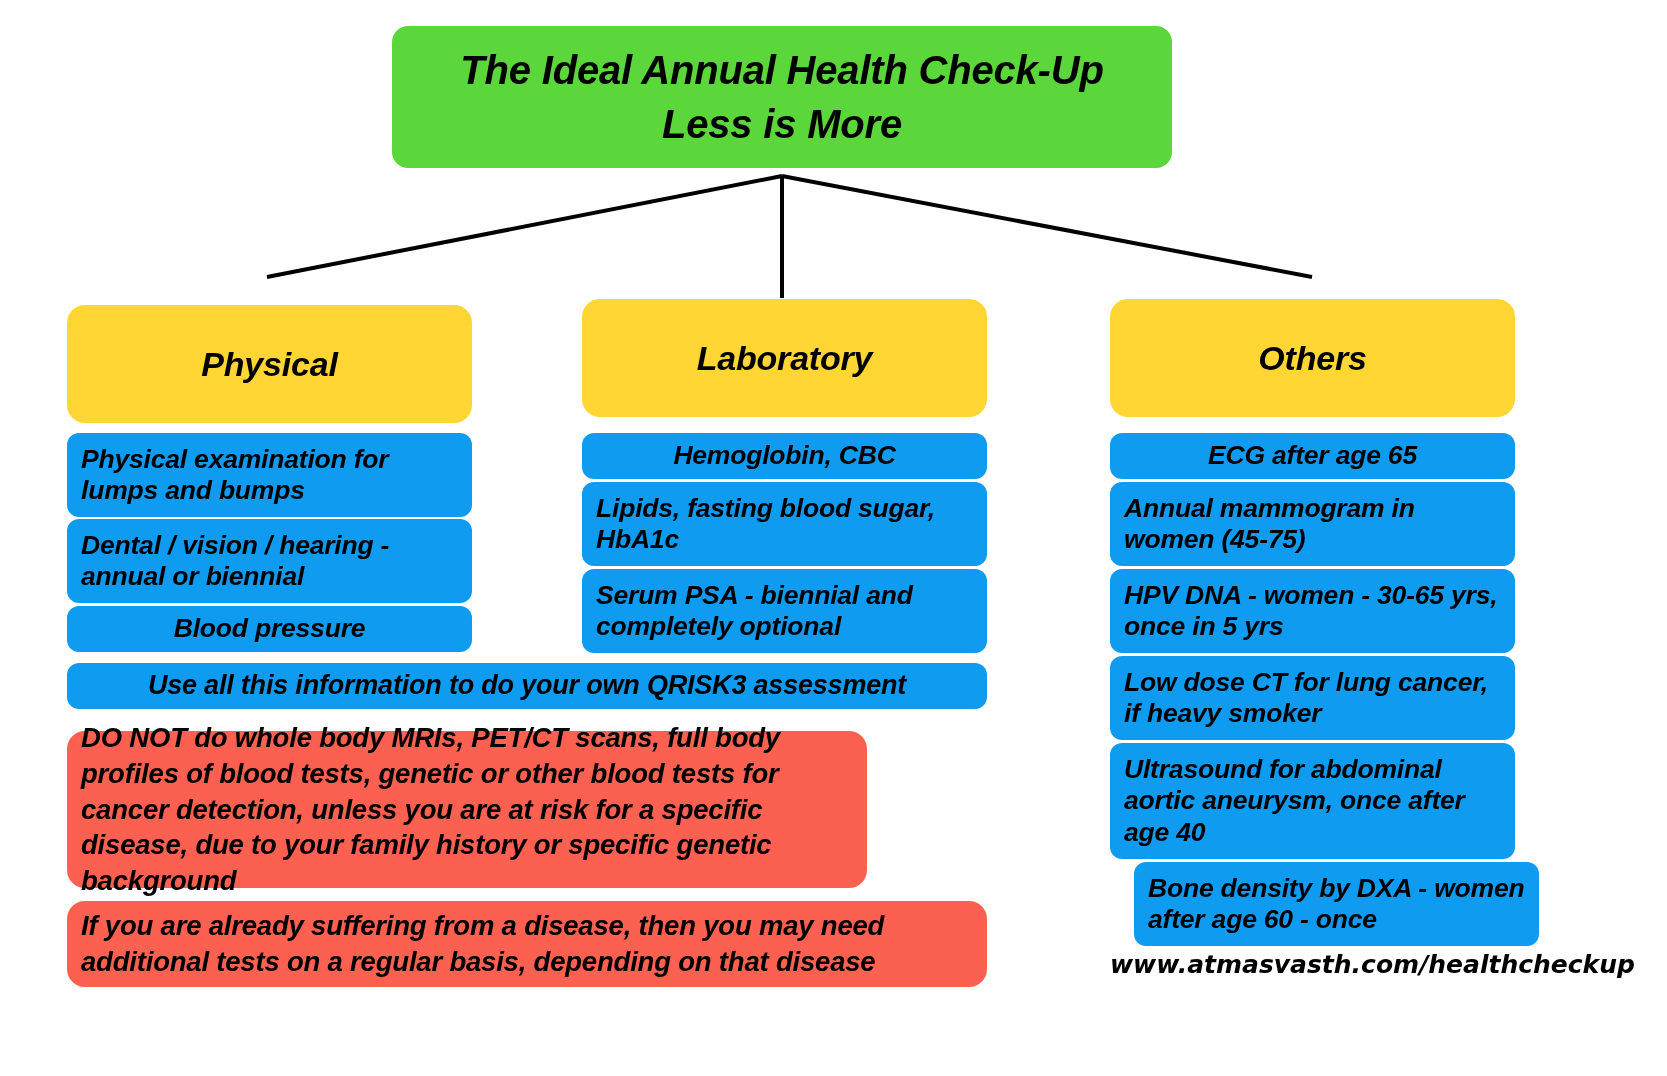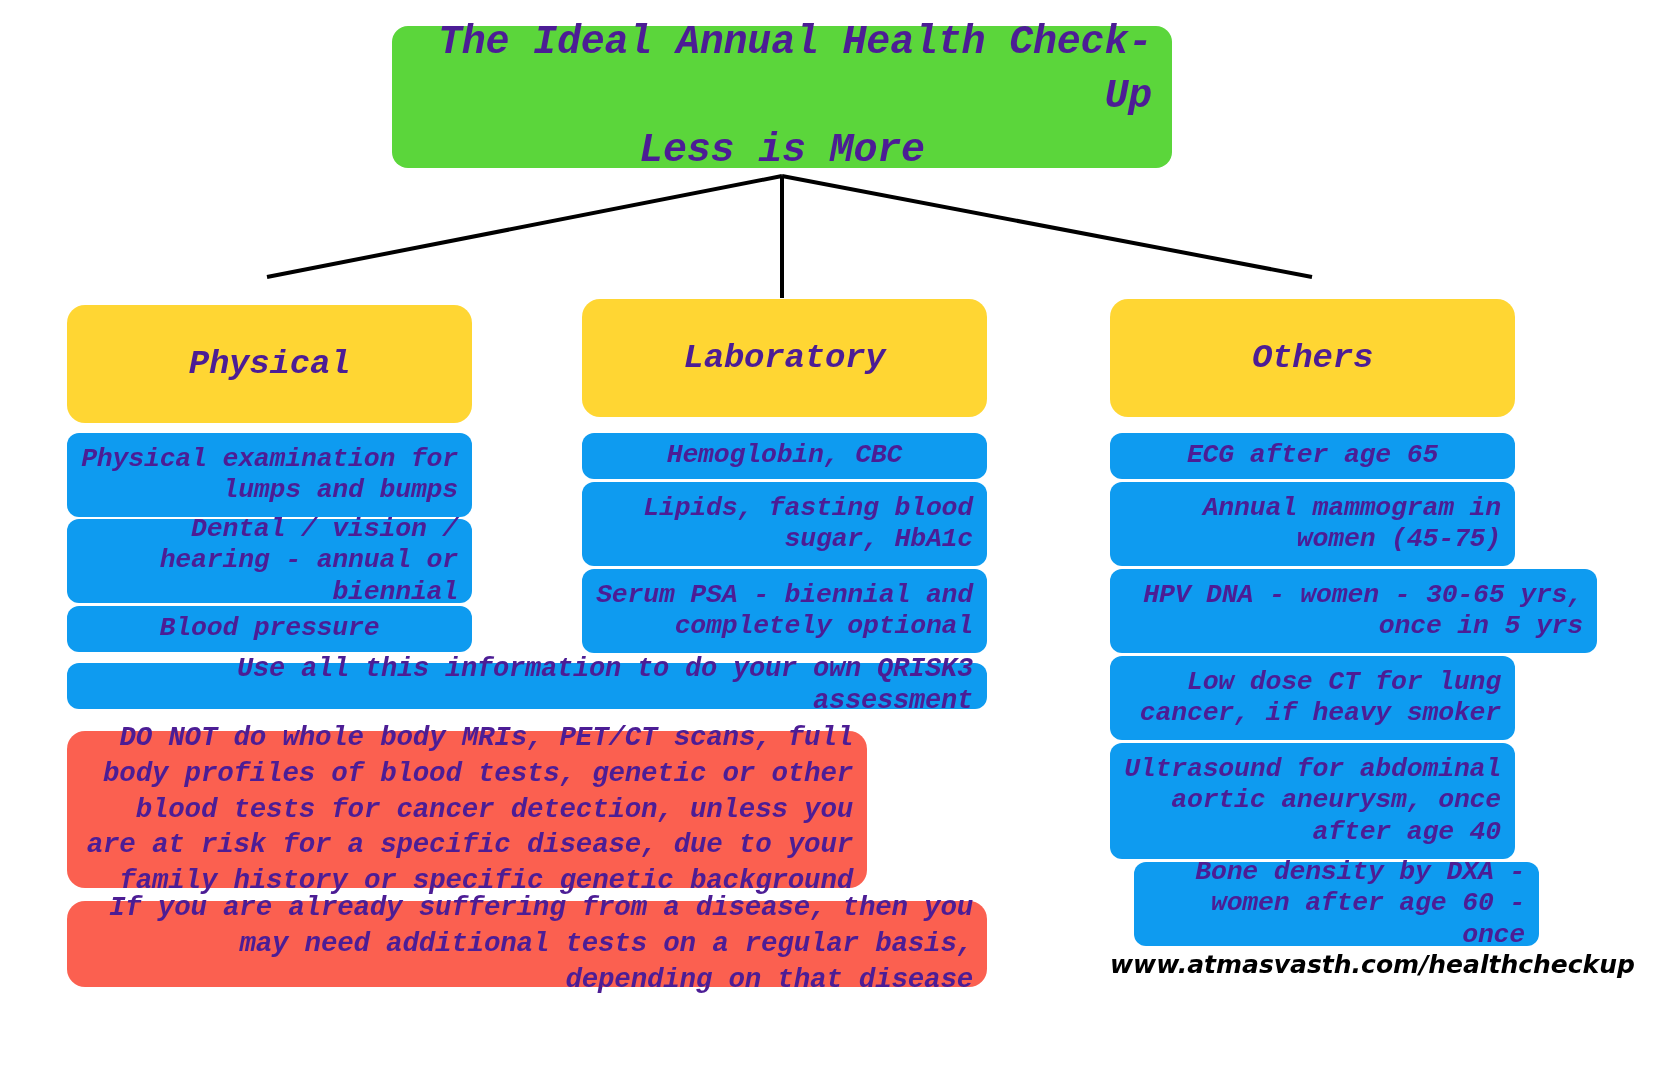--- a/index.html
+++ b/index.html
@@ -25,9 +25,9 @@
     display: flex;
     align-items: center;
     justify-content: center;
-    text-align: right;
-    color: #4c1d95;
-    font-family: Liberation Mono, monospace;
+    text-align: left;
+    color: #000000;
+    font-family: Liberation Sans, sans-serif;
     font-style: italic;
     font-weight: 700;
     line-height: 1.18;

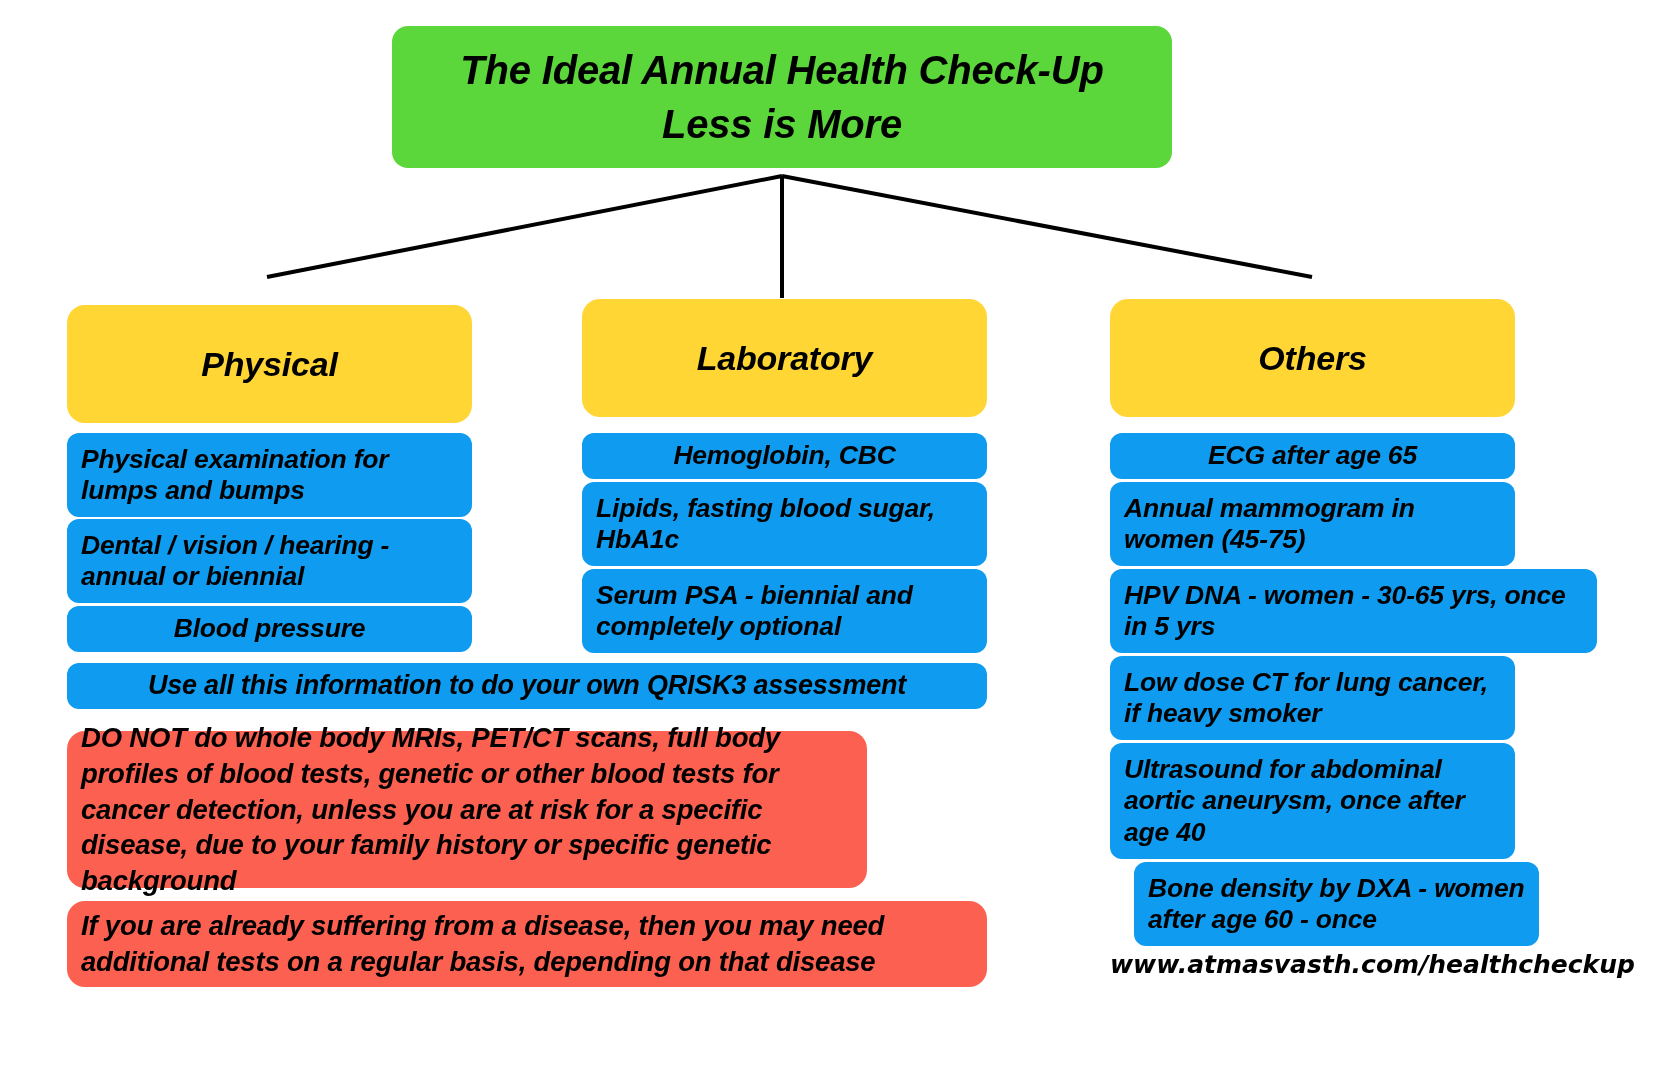--- a/index.html
+++ b/index.html
@@ -121,7 +121,7 @@
 
   <div class="node item-node" style="left:1110px; top:482px; width:405px; height:84px;">Annual mammogram  in women (45-75)</div>
 
-  <div class="node item-node" style="left:1110px; top:569px; width:487px; height:84px;">HPV DNA - women - 30-65 yrs, once in 5 yrs</div>
+  <div class="node item-node" style="left:1110px; top:569px; width:405px; height:84px;">HPV DNA - women - 30-65 yrs, once in 5 yrs</div>
 
   <div class="node item-node" style="left:1110px; top:656px; width:405px; height:84px;">Low dose CT for lung cancer, if heavy smoker</div>
 

